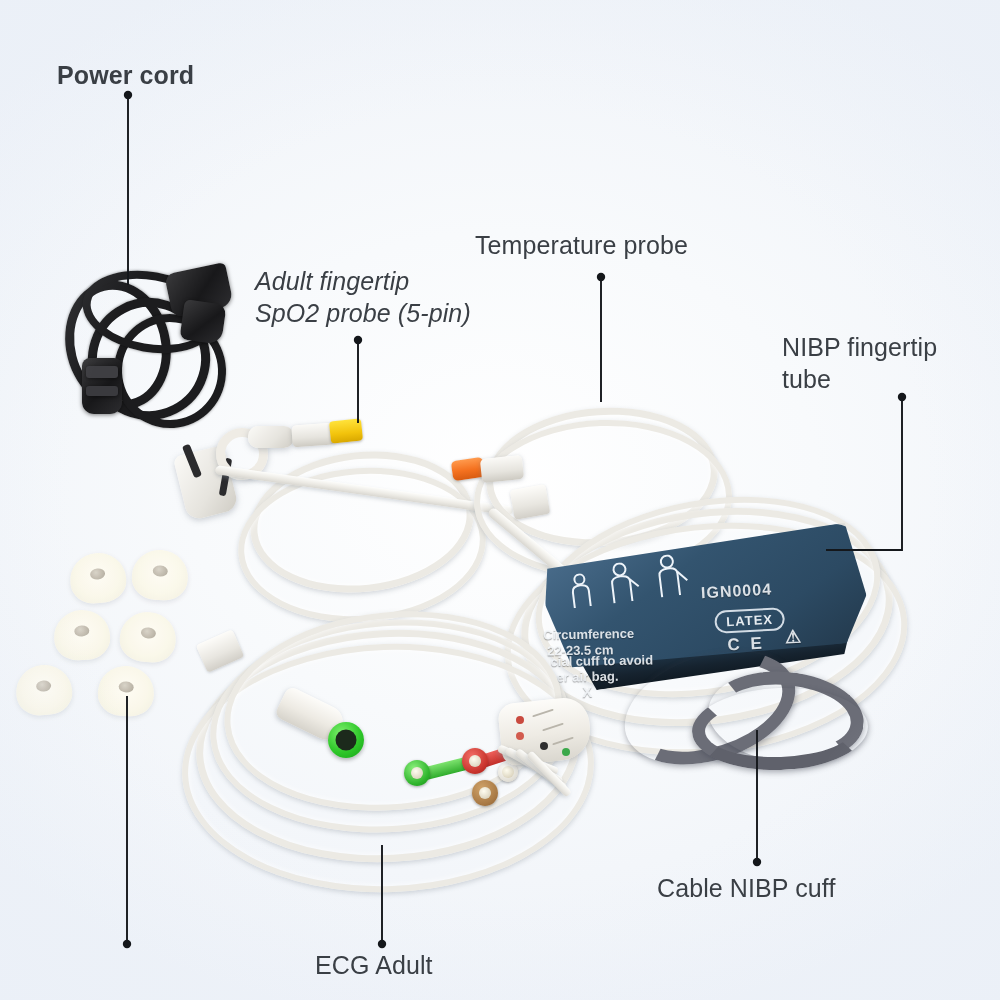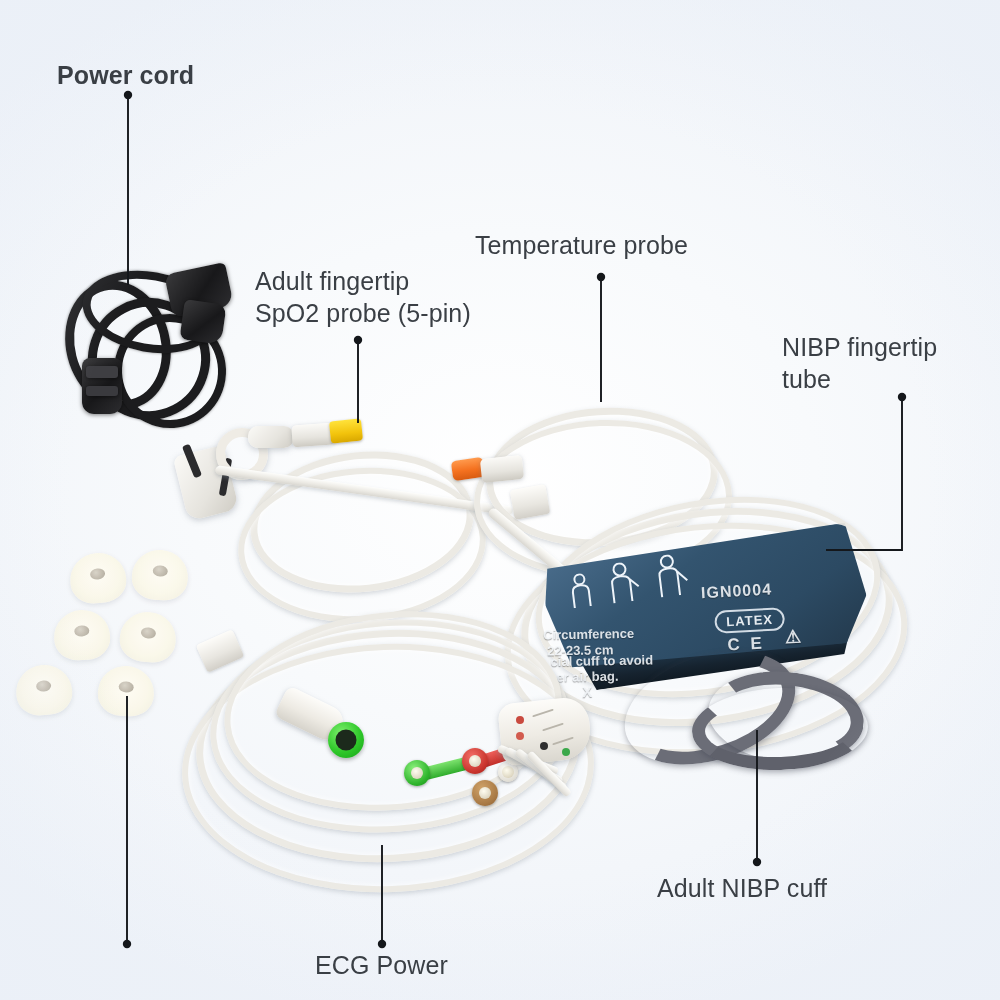--- a/index.html
+++ b/index.html
@@ -405,7 +405,7 @@
 
   <div class="callout-label" style="left:57px; top:60px;font-weight:bold;">Power cord</div>
 
-  <div class="callout-label" style="left:255px; top:266px;">Adult fingertip
+  <div class="callout-label" style="left:255px; top:266px;font-style:italic;">Adult fingertip
 SpO2 probe (5-pin)</div>
 
   <div class="callout-label" style="left:467px; top:230px;margin-left:8px;">Temperature probe</div>

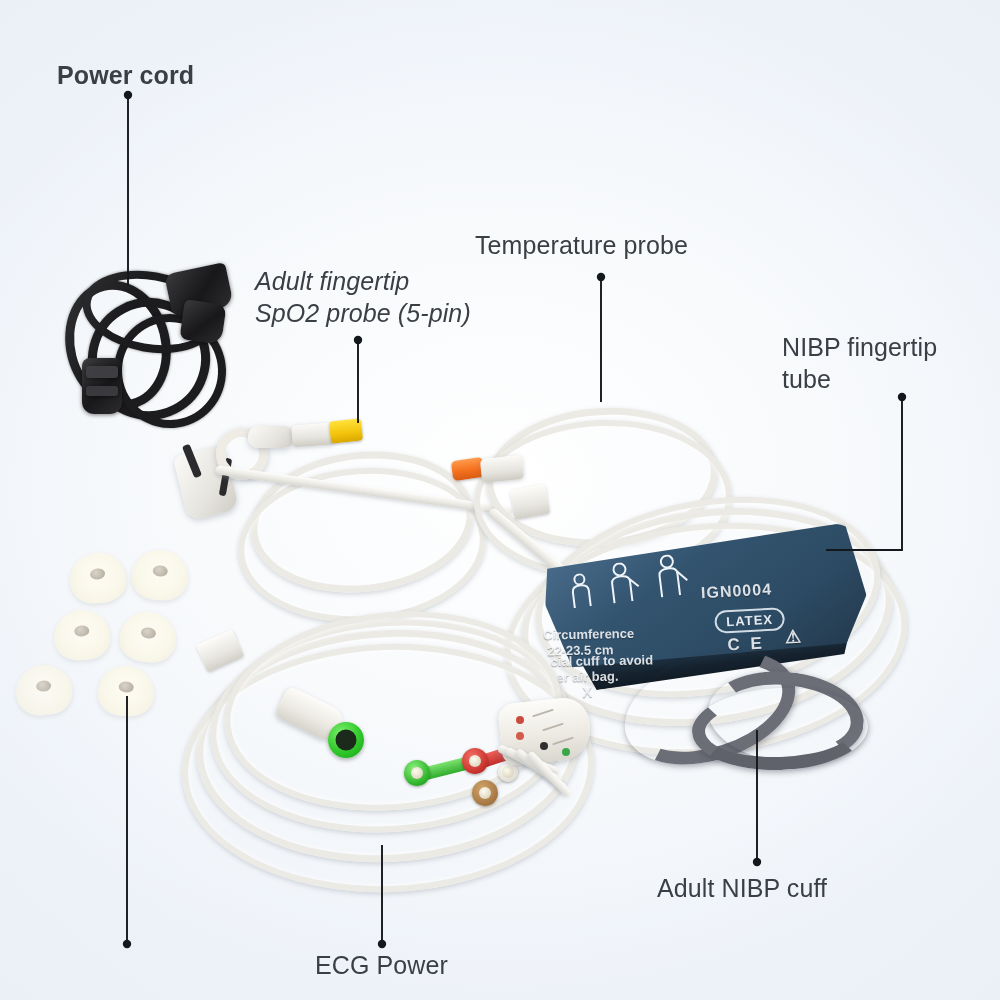--- a/index.html
+++ b/index.html
@@ -413,7 +413,7 @@
   <div class="callout-label" style="left:782px; top:332px;">NIBP fingertip
 tube</div>
 
-  <div class="callout-label" style="left:657px; top:873px;">Adult NIBP cuff</div>
+  <div class="callout-label" style="left:657px; top:873px;">Cable NIBP cuff</div>
 
 
   <div class="callout-label" style="left:315px; top:950px;">ECG Power</div>

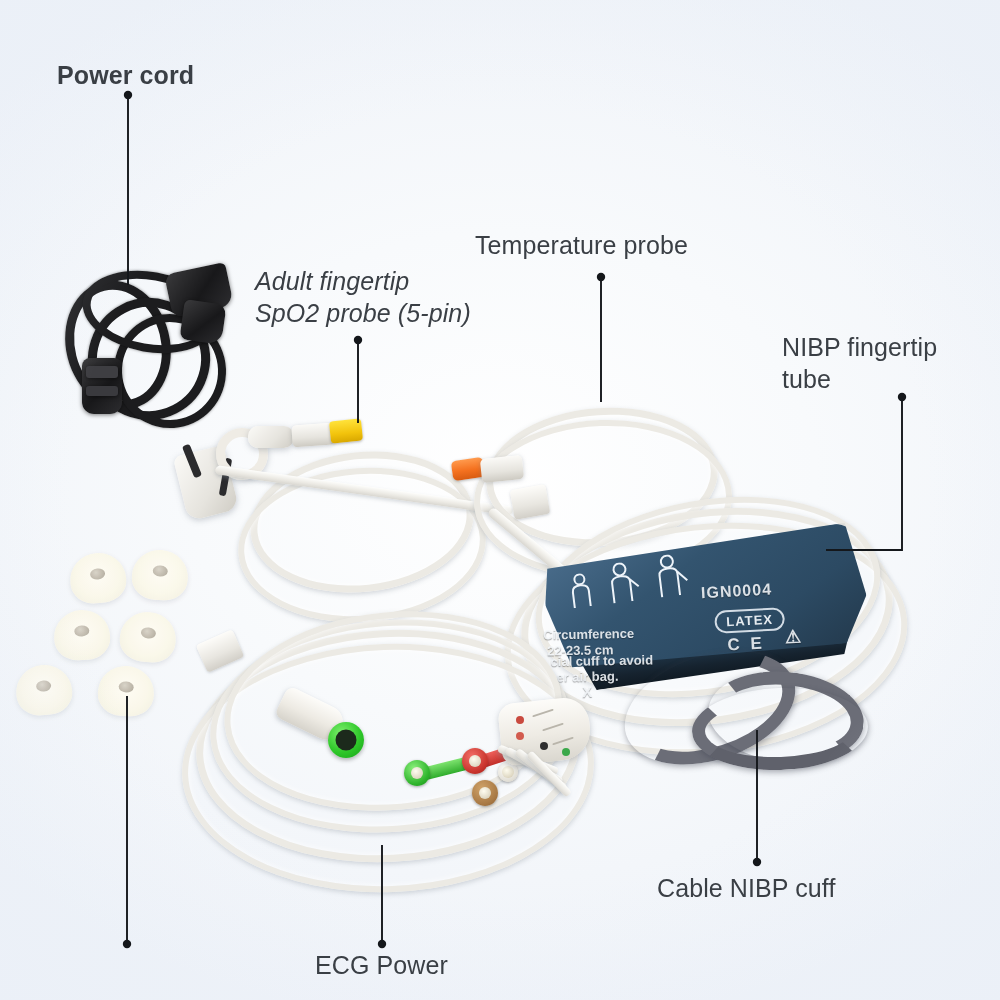--- a/index.html
+++ b/index.html
@@ -416,7 +416,7 @@
   <div class="callout-label" style="left:657px; top:873px;">Cable NIBP cuff</div>
 
 
-  <div class="callout-label" style="left:315px; top:950px;">ECG Power</div>
+  <div class="callout-label" style="left:315px; top:950px;">ECG Adult</div>
 
 </div>
 

